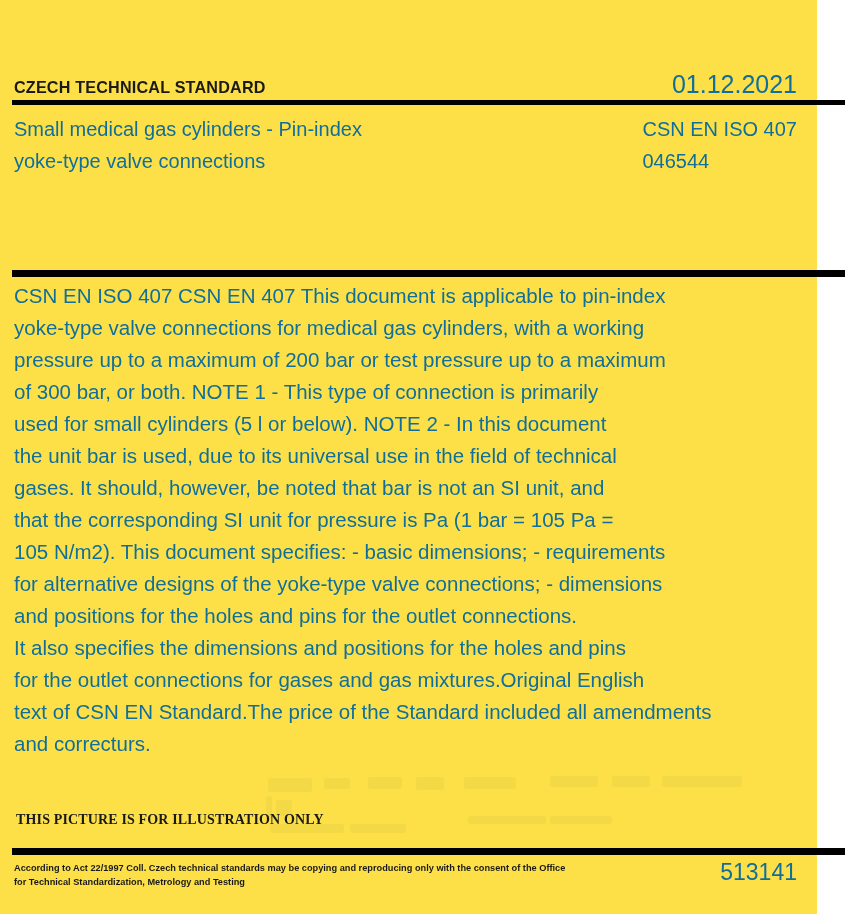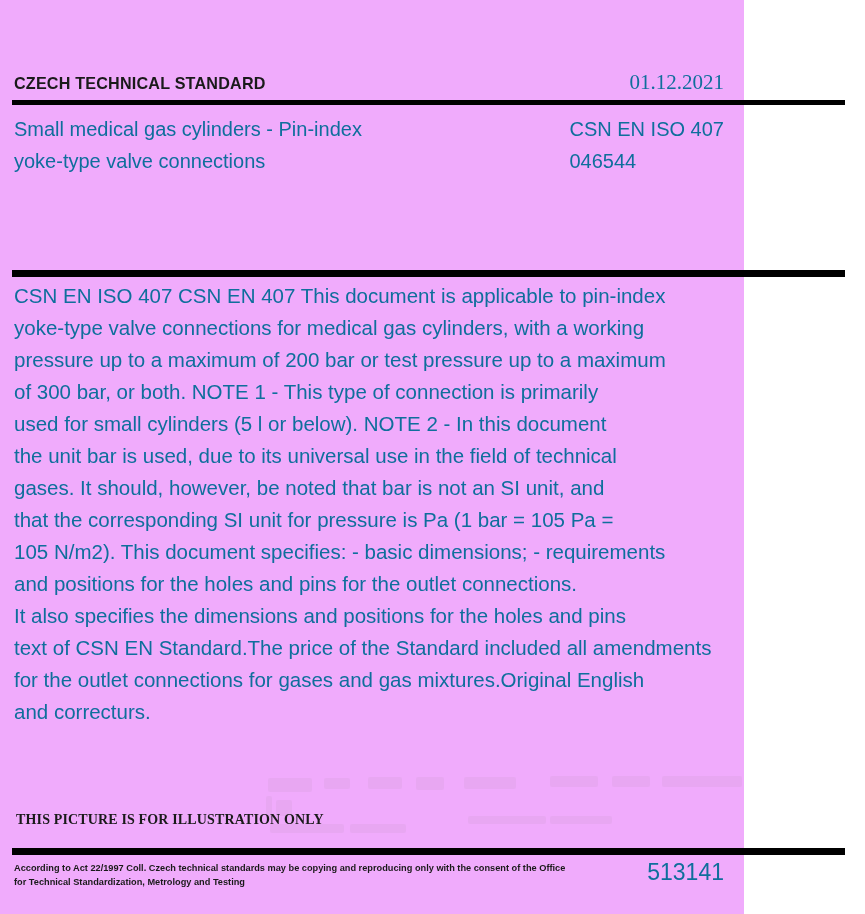--- a/index.html
+++ b/index.html
@@ -19,9 +19,9 @@
 
   .page {
     position: relative;
-    width: 744px;
+    width: 817px;
     height: 914px;
-    background: #f0abfc;
+    background: #fde047;
     box-sizing: border-box;
   }
 

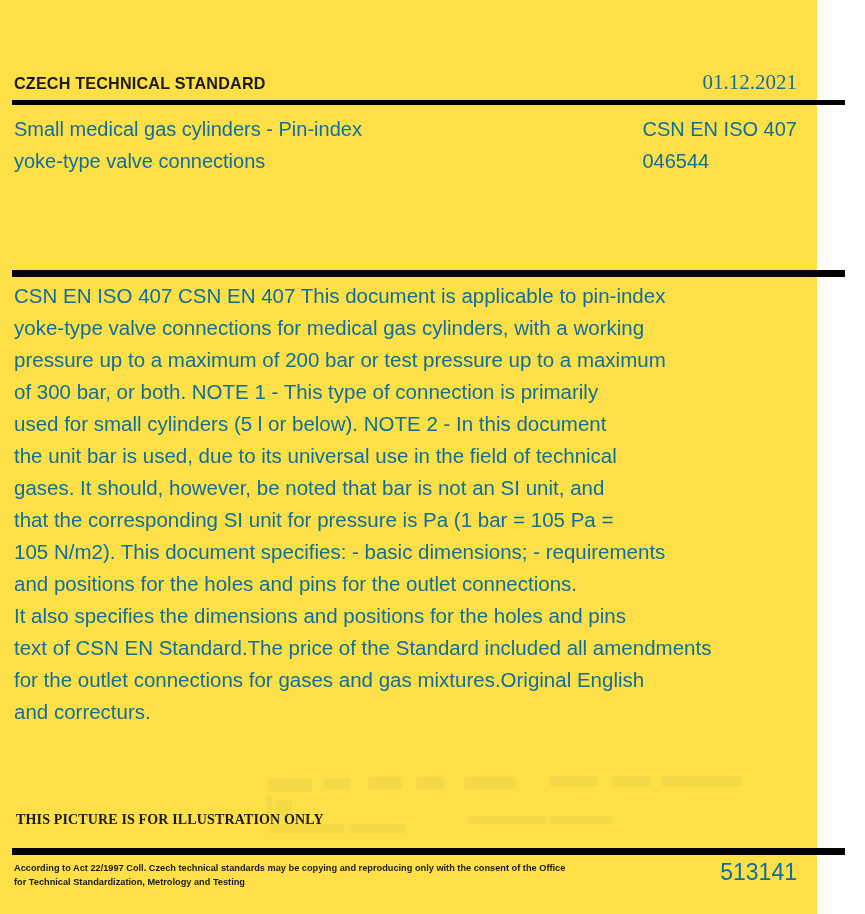--- a/index.html
+++ b/index.html
@@ -47,8 +47,8 @@
     white-space: nowrap;
   }
   .header-date {
-    font-family: Liberation Serif, serif;
-    font-size: 21px;
+    font-family: Liberation Sans, sans-serif;
+    font-size: 25px;
     color: #0f6e9c;
     white-space: nowrap;
   }

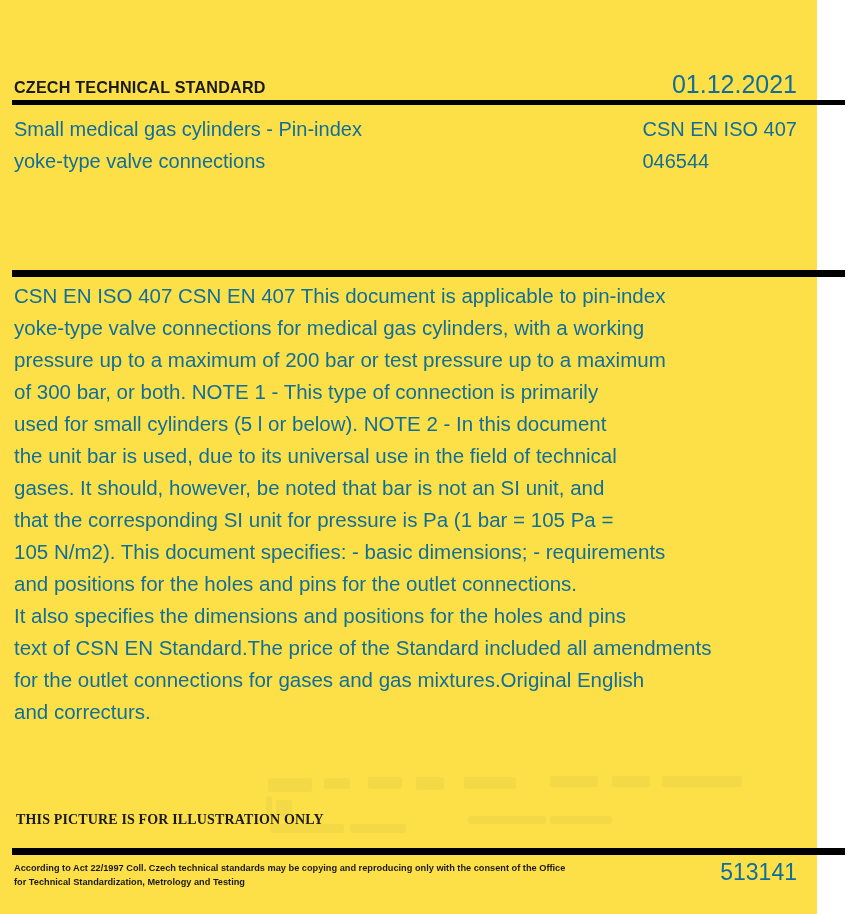--- a/index.html
+++ b/index.html
@@ -188,6 +188,7 @@
     <div class="body-line">gases. It should, however, be noted that bar is not an SI unit, and</div>
     <div class="body-line">that the corresponding SI unit for pressure is Pa (1 bar = 105 Pa =</div>
     <div class="body-line">105 N/m2).   This document specifies: - basic dimensions; - requirements</div>
+    <div class="body-line">for alternative designs of the yoke-type valve connections; - dimensions</div>
     <div class="body-line">and positions for the holes and pins for the outlet connections.</div>
     <div class="body-line">It also specifies the dimensions and positions for the holes and pins</div>
     <div class="body-line">text of CSN EN Standard.The price of the Standard included all amendments</div>

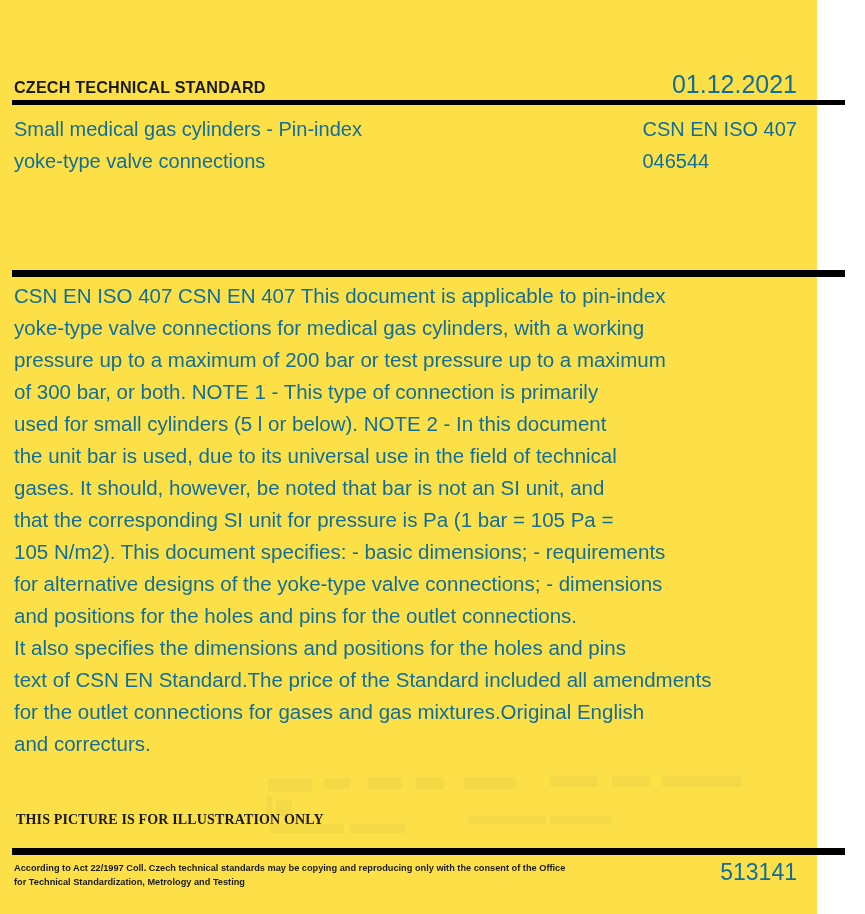--- a/index.html
+++ b/index.html
@@ -191,8 +191,8 @@
     <div class="body-line">for alternative designs of the yoke-type valve connections; - dimensions</div>
     <div class="body-line">and positions for the holes and pins for the outlet connections.</div>
     <div class="body-line">It also specifies the dimensions and positions for the holes and pins</div>
+    <div class="body-line">for the outlet connections for gases and gas mixtures.Original English</div>
     <div class="body-line">text of CSN EN Standard.The price of the Standard included all amendments</div>
-    <div class="body-line">for the outlet connections for gases and gas mixtures.Original English</div>
     <div class="body-line">and correcturs.</div>
   </div>
 

